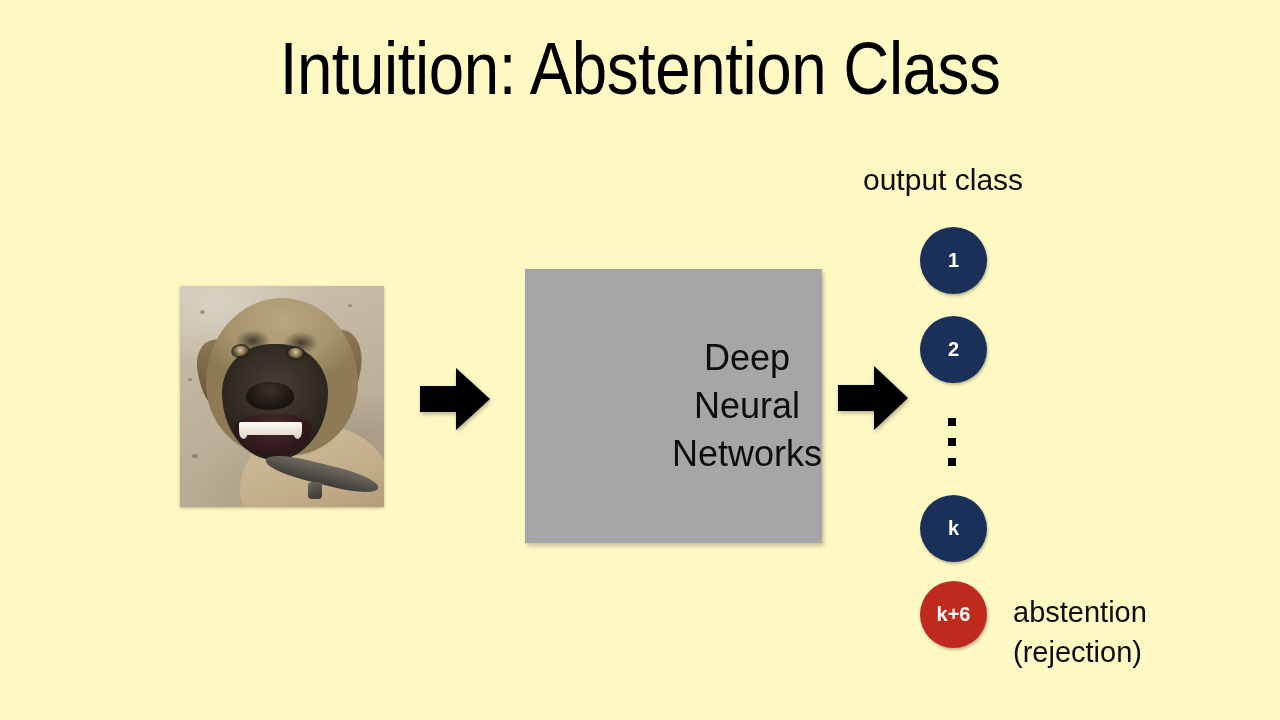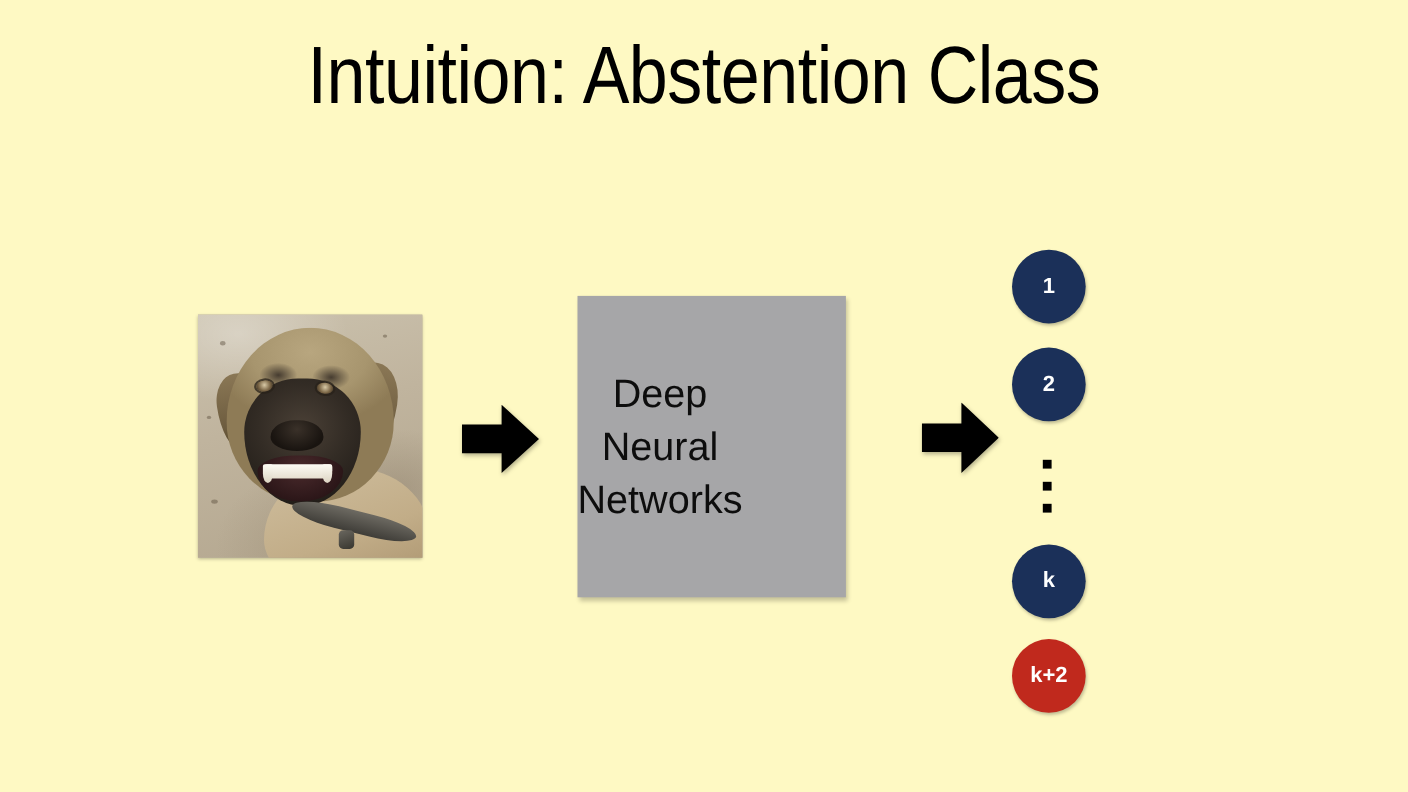--- a/index.html
+++ b/index.html
@@ -312,6 +312,7 @@
     <polygon points="0,19 36,19 36,0 70,32 36,64 36,45 0,45" fill="#000000"></polygon>
   </svg>
 
+  <div id="output-class-label">output class</div>
 
   <div id="node-1" class="out-node navy">1</div>
 

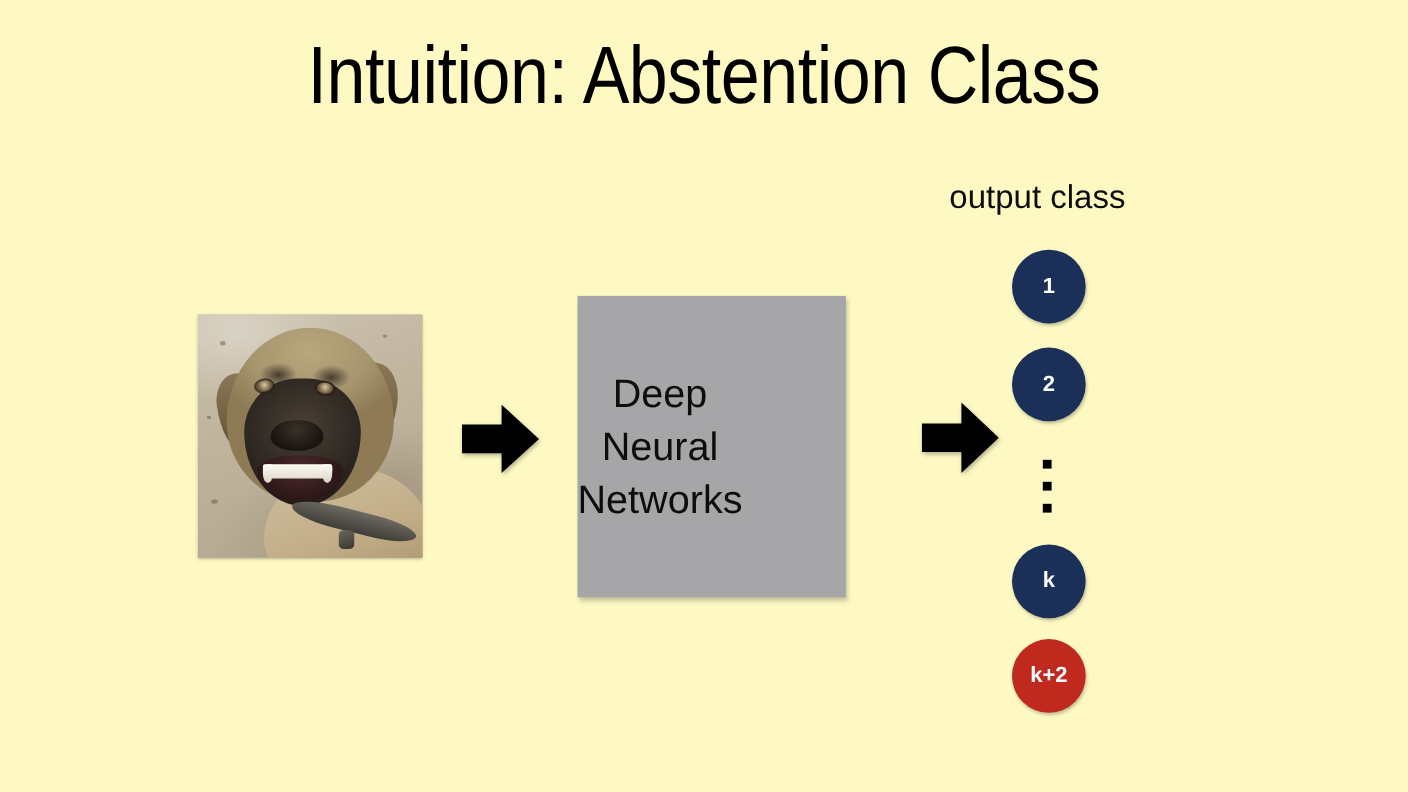--- a/index.html
+++ b/index.html
@@ -190,13 +190,13 @@
     position: absolute;
     left: 525px;
     top: 269px;
-    width: 244px;
+    width: 297px;
     height: 274px;
     background: #a6a6a8;
     box-shadow: 2px 3px 4px rgba(0,0,0,0.22);
     display: flex;
     align-items: center;
-    justify-content: flex-start;
+    justify-content: flex-end;
   }
   #dnn-label {
     font-size: 36px;

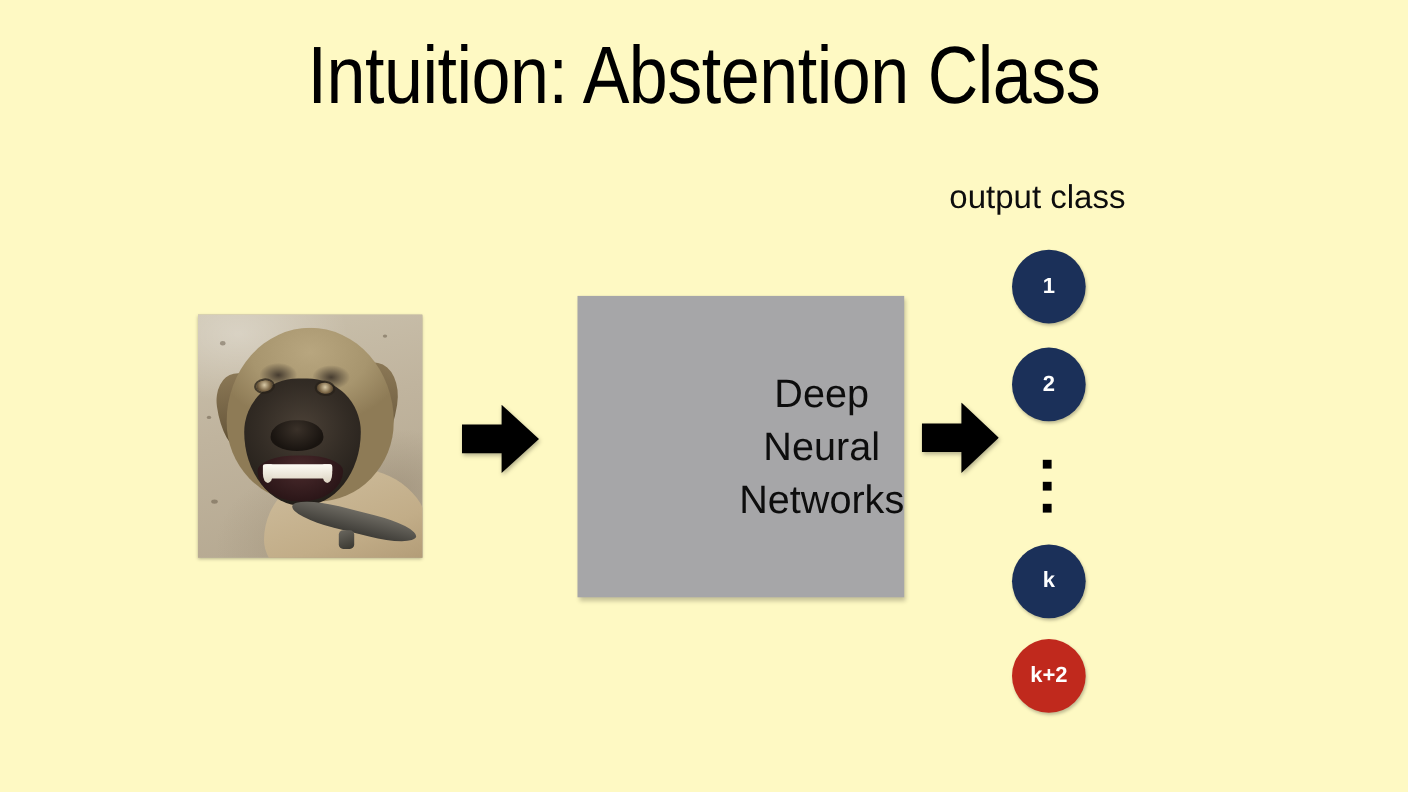--- a/index.html
+++ b/index.html
@@ -326,7 +326,7 @@
 
   <div id="node-k" class="out-node navy">k</div>
 
-  <div id="node-kp1" class="out-node red">k+2</div>
+  <div id="node-kp1" class="out-node red">k+6</div>
 
 
 </div>

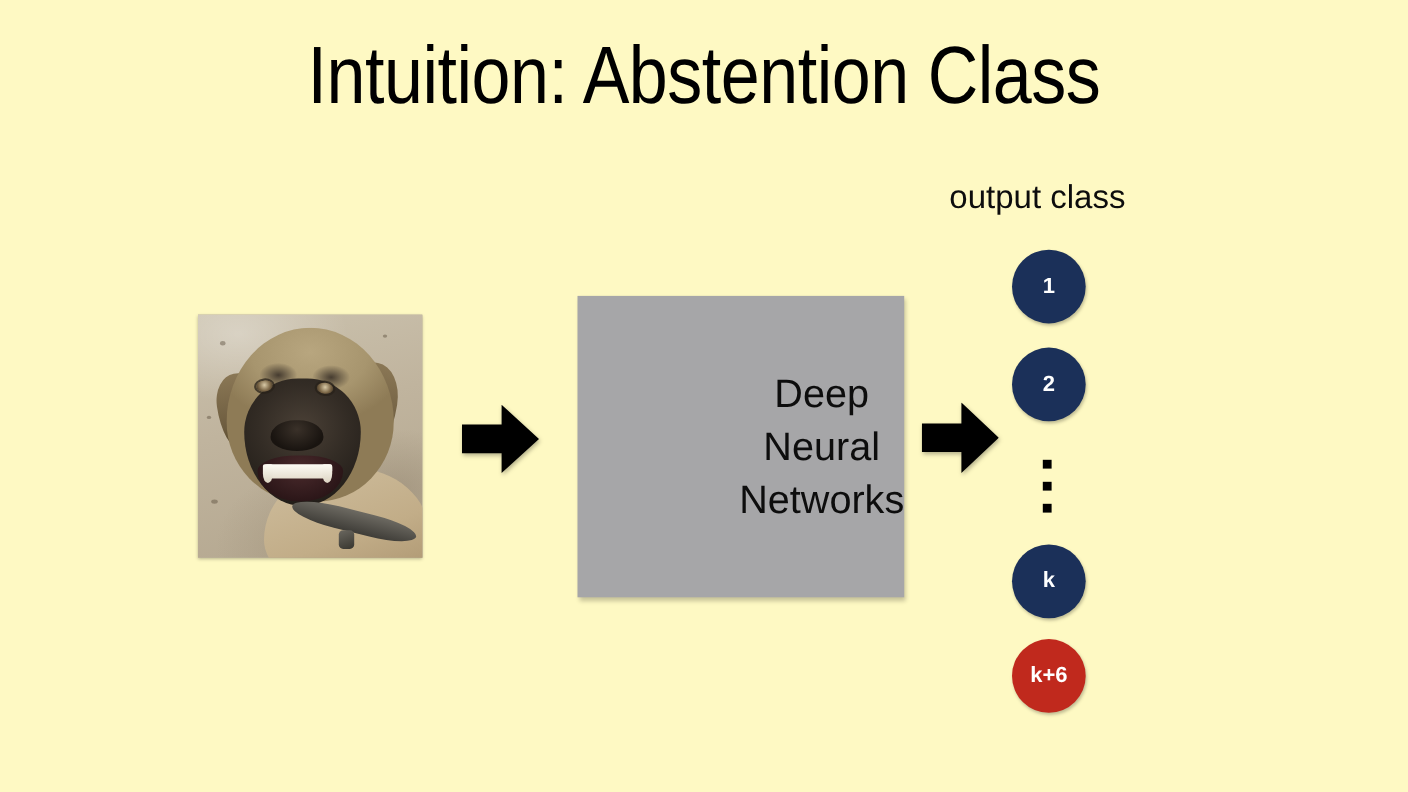--- a/index.html
+++ b/index.html
@@ -328,6 +328,8 @@
 
   <div id="node-kp1" class="out-node red">k+6</div>
 
+  <div id="abstention-label">abstention
+(rejection)</div>
 
 </div>
 

